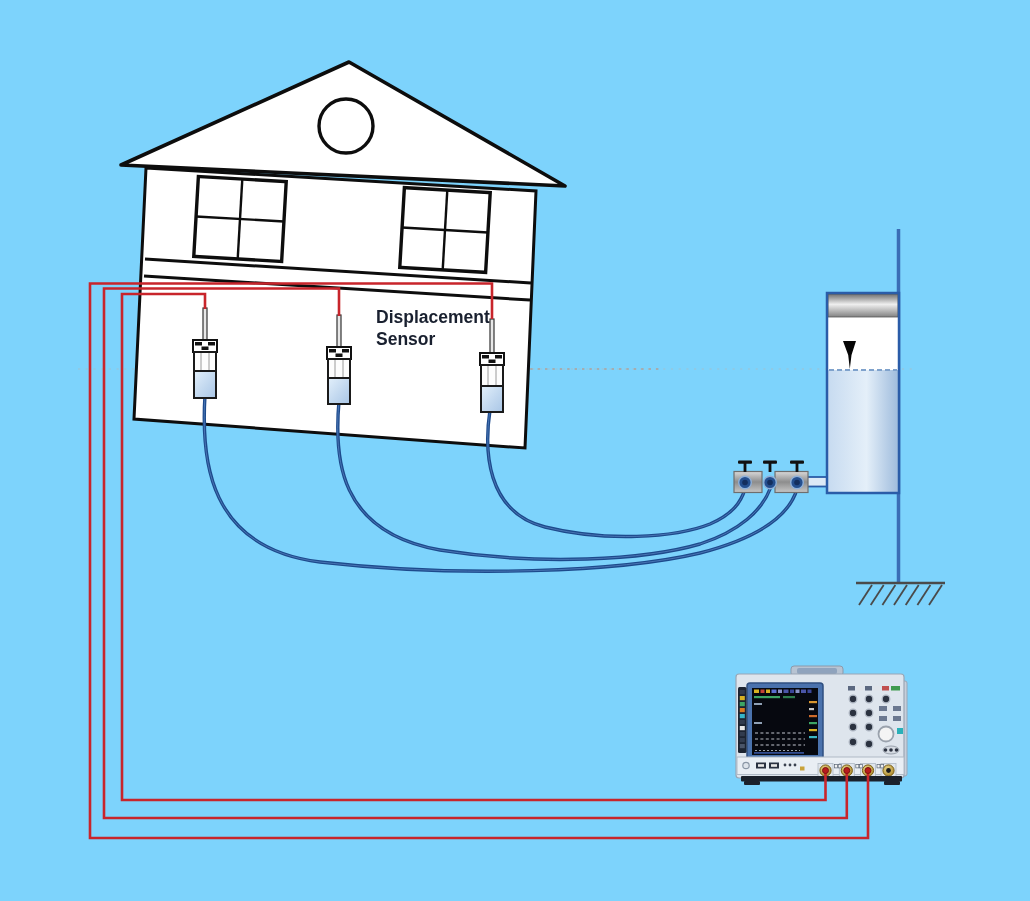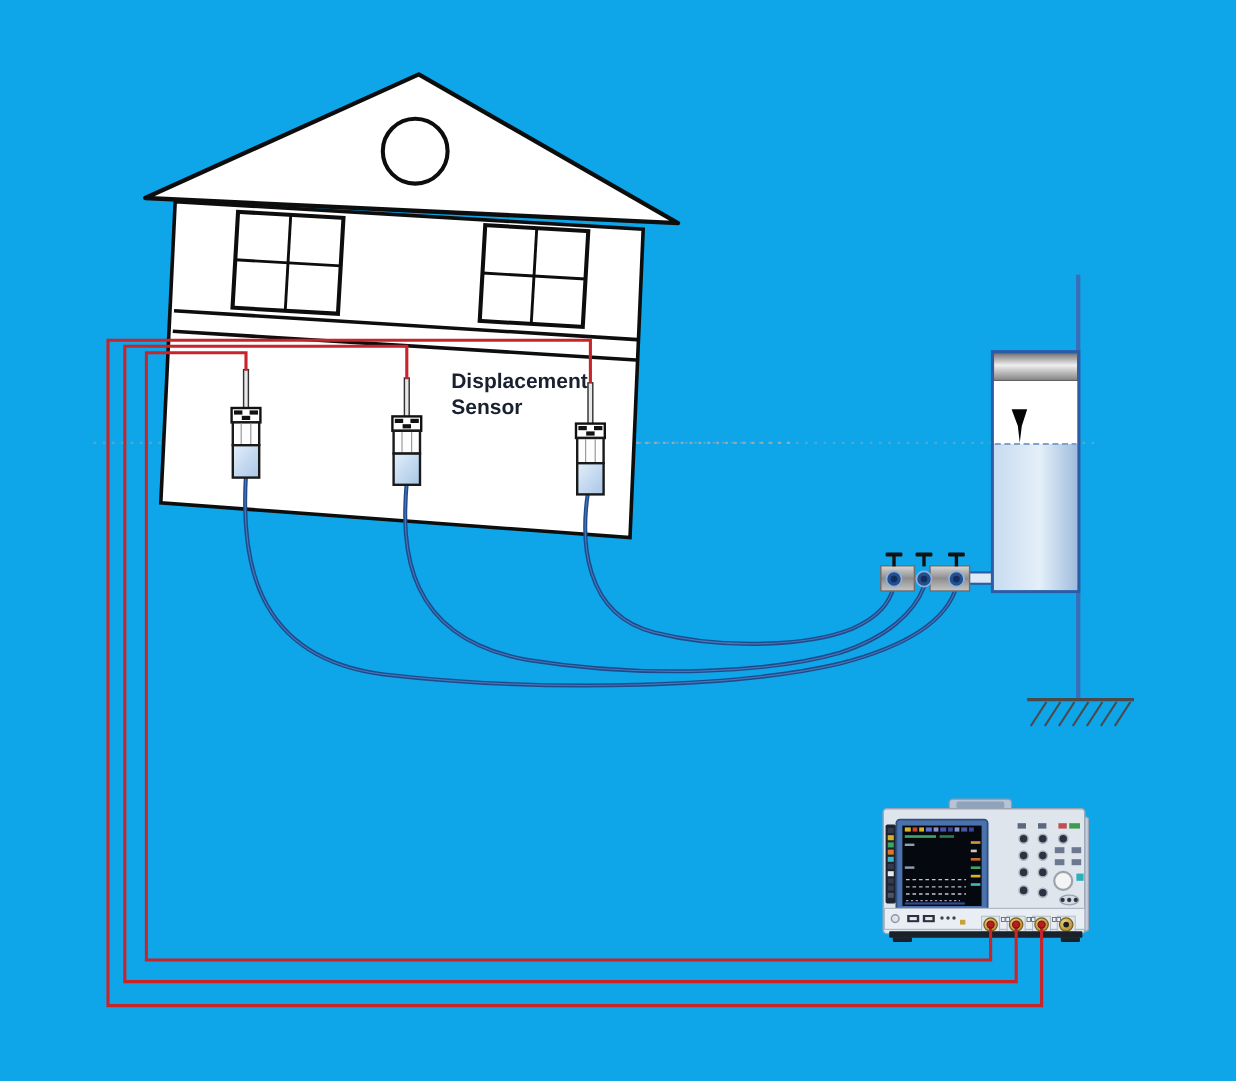--- a/index.html
+++ b/index.html
@@ -3,7 +3,7 @@
 <meta charset="utf-8">
 <style>
   html,body{margin:0;padding:0;background:#ffffff;}
-  .stage{position:relative;width:1030px;height:901px;background:#0ea5e9;overflow:hidden;
+  .stage{position:relative;width:1030px;height:901px;background:#7dd3fc;overflow:hidden;
          font-family:"Liberation Sans", sans-serif;}
   svg{position:absolute;left:0;top:0;}
   text.sensor-label{font-family:"Liberation Sans", sans-serif;font-weight:bold;font-size:17.5px;}

